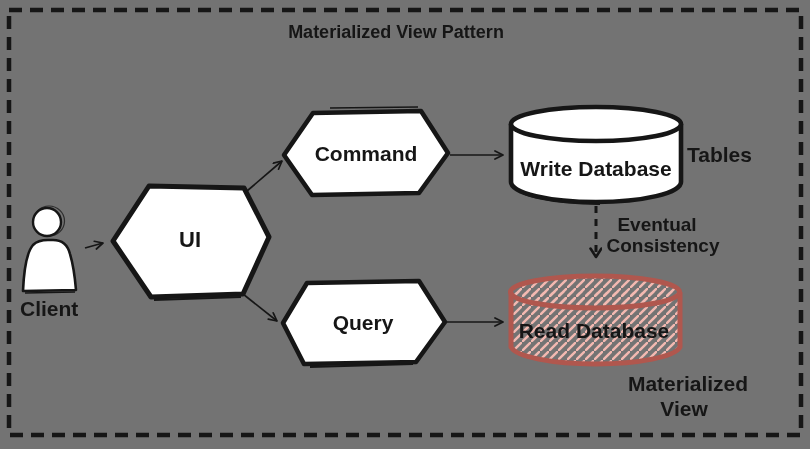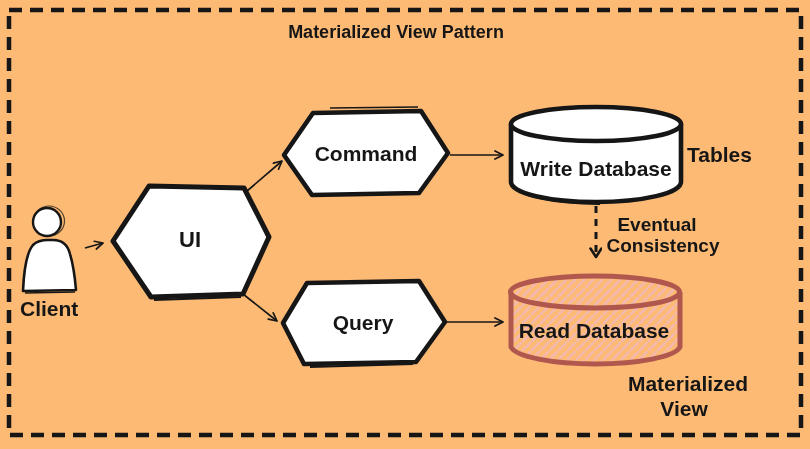--- a/index.html
+++ b/index.html
@@ -11,7 +11,7 @@
     position: relative;
     width: 810px;
     height: 449px;
-    background: #fdba74;
+    background: #737373;
     overflow: hidden;
   }
   svg { display: block; }

